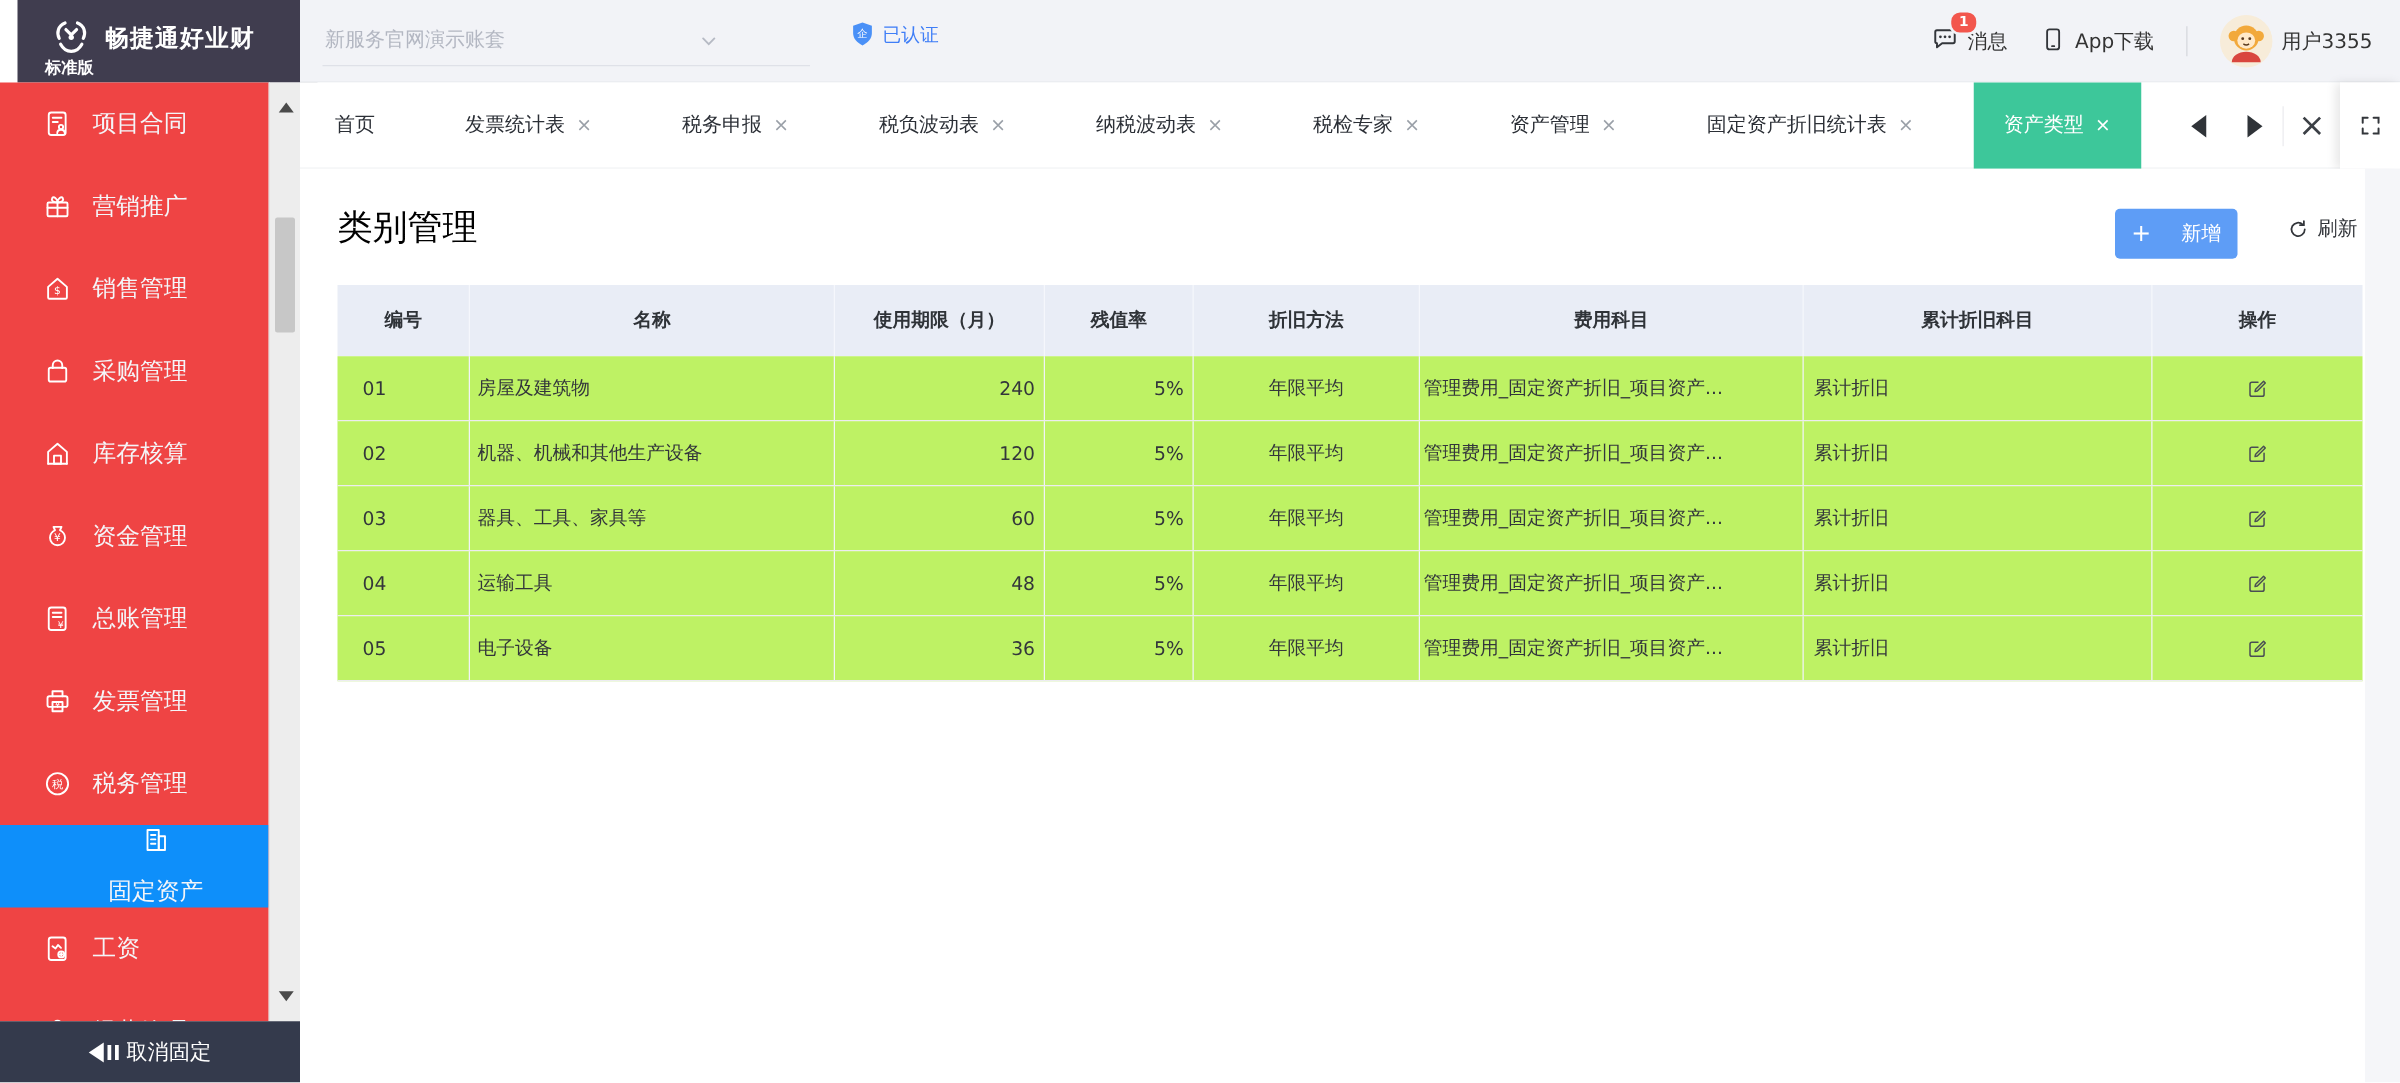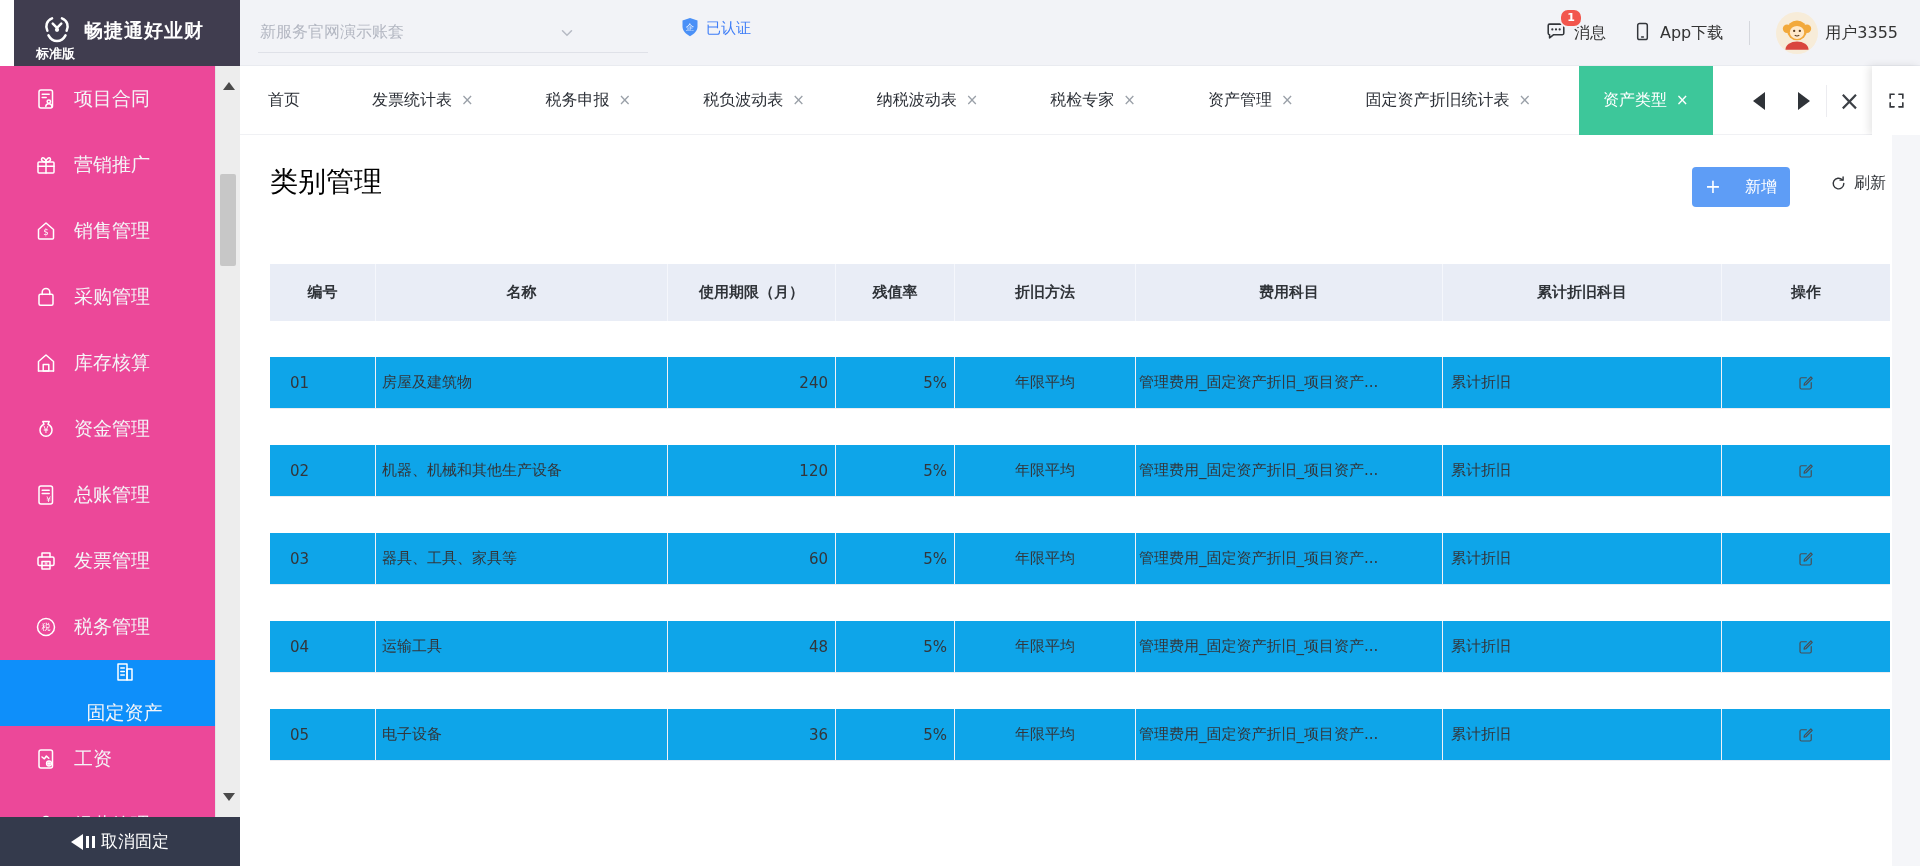--- a/index.html
+++ b/index.html
@@ -29,7 +29,7 @@
   .avatar{width:42px;height:42px;border-radius:50%;overflow:hidden;background:#f7efe2;flex:0 0 auto;}
 
   
-  .sidebar{position:absolute;left:0;top:66px;width:215px;height:751px;background:#ec4899;overflow:hidden;}
+  .sidebar{position:absolute;left:0;top:66px;width:215px;height:751px;background:#ef4444;overflow:hidden;}
   .nav-item{height:66px;display:flex;align-items:center;padding-left:34px;gap:16px;cursor:pointer;box-sizing:border-box;}
   .nav-item.active{background:#0e8ffa;flex-direction:column;}
   .nav-icon{width:24px;height:24px;flex:0 0 auto;}

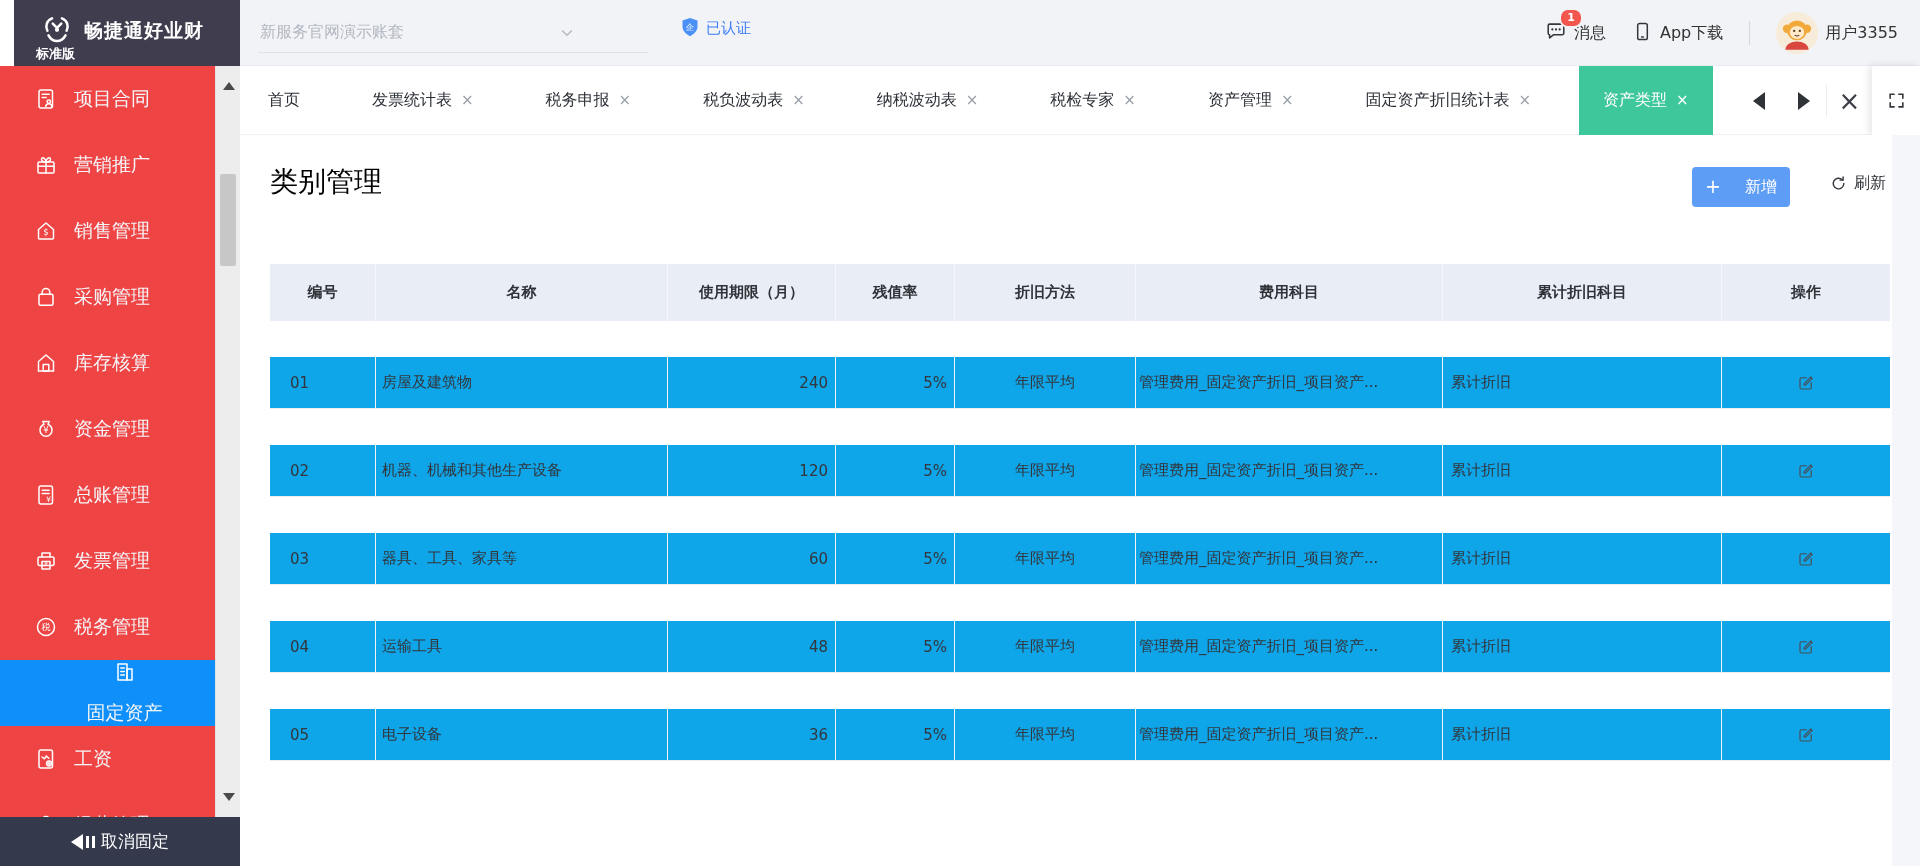--- a/index.html
+++ b/index.html
@@ -77,7 +77,7 @@
 
   
   .grid{position:absolute;left:30px;top:93px;width:1620px;}
-  .g-row{display:flex;width:1620px;box-sizing:border-box;margin-top:36px;}
+  .g-row{display:flex;width:1620px;box-sizing:border-box;}
   .g-head{height:57px;background:#e9edf6;}
   .g-body{height:52px;background:#0ea5e9;border-bottom:1px solid #ececf0;}
   .gc{display:flex;align-items:center;box-sizing:border-box;font-size:15px;color:#33363b;overflow:hidden;white-space:nowrap;}

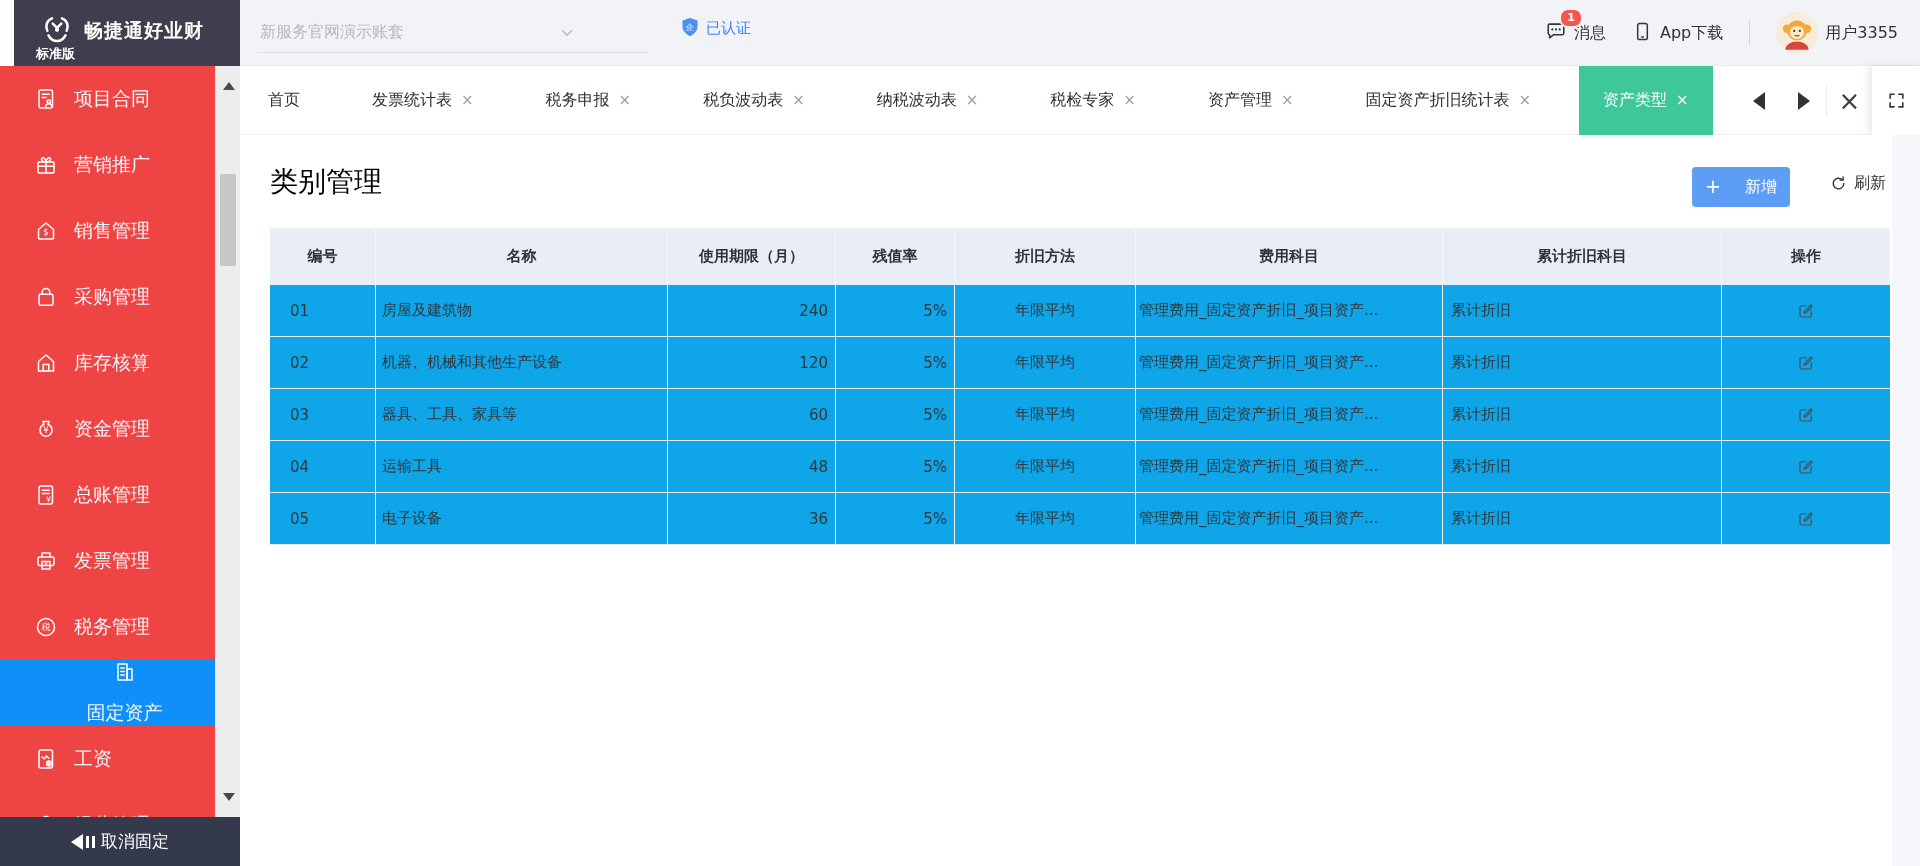--- a/index.html
+++ b/index.html
@@ -79,7 +79,7 @@
   .grid{position:absolute;left:30px;top:93px;width:1620px;}
   .g-row{display:flex;width:1620px;box-sizing:border-box;}
   .g-head{height:57px;background:#e9edf6;}
-  .g-body{height:52px;background:#0ea5e9;border-bottom:1px solid #ececf0;}
+  .g-body{height:52px;background:#bef264;border-bottom:1px solid #ececf0;}
   .gc{display:flex;align-items:center;box-sizing:border-box;font-size:15px;color:#33363b;overflow:hidden;white-space:nowrap;}
   .g-head .gc{justify-content:center;font-weight:bold;color:#2f3338;border-right:1px solid #f5f7fc;}
   .g-head .gc:last-child{border-right:none;}

